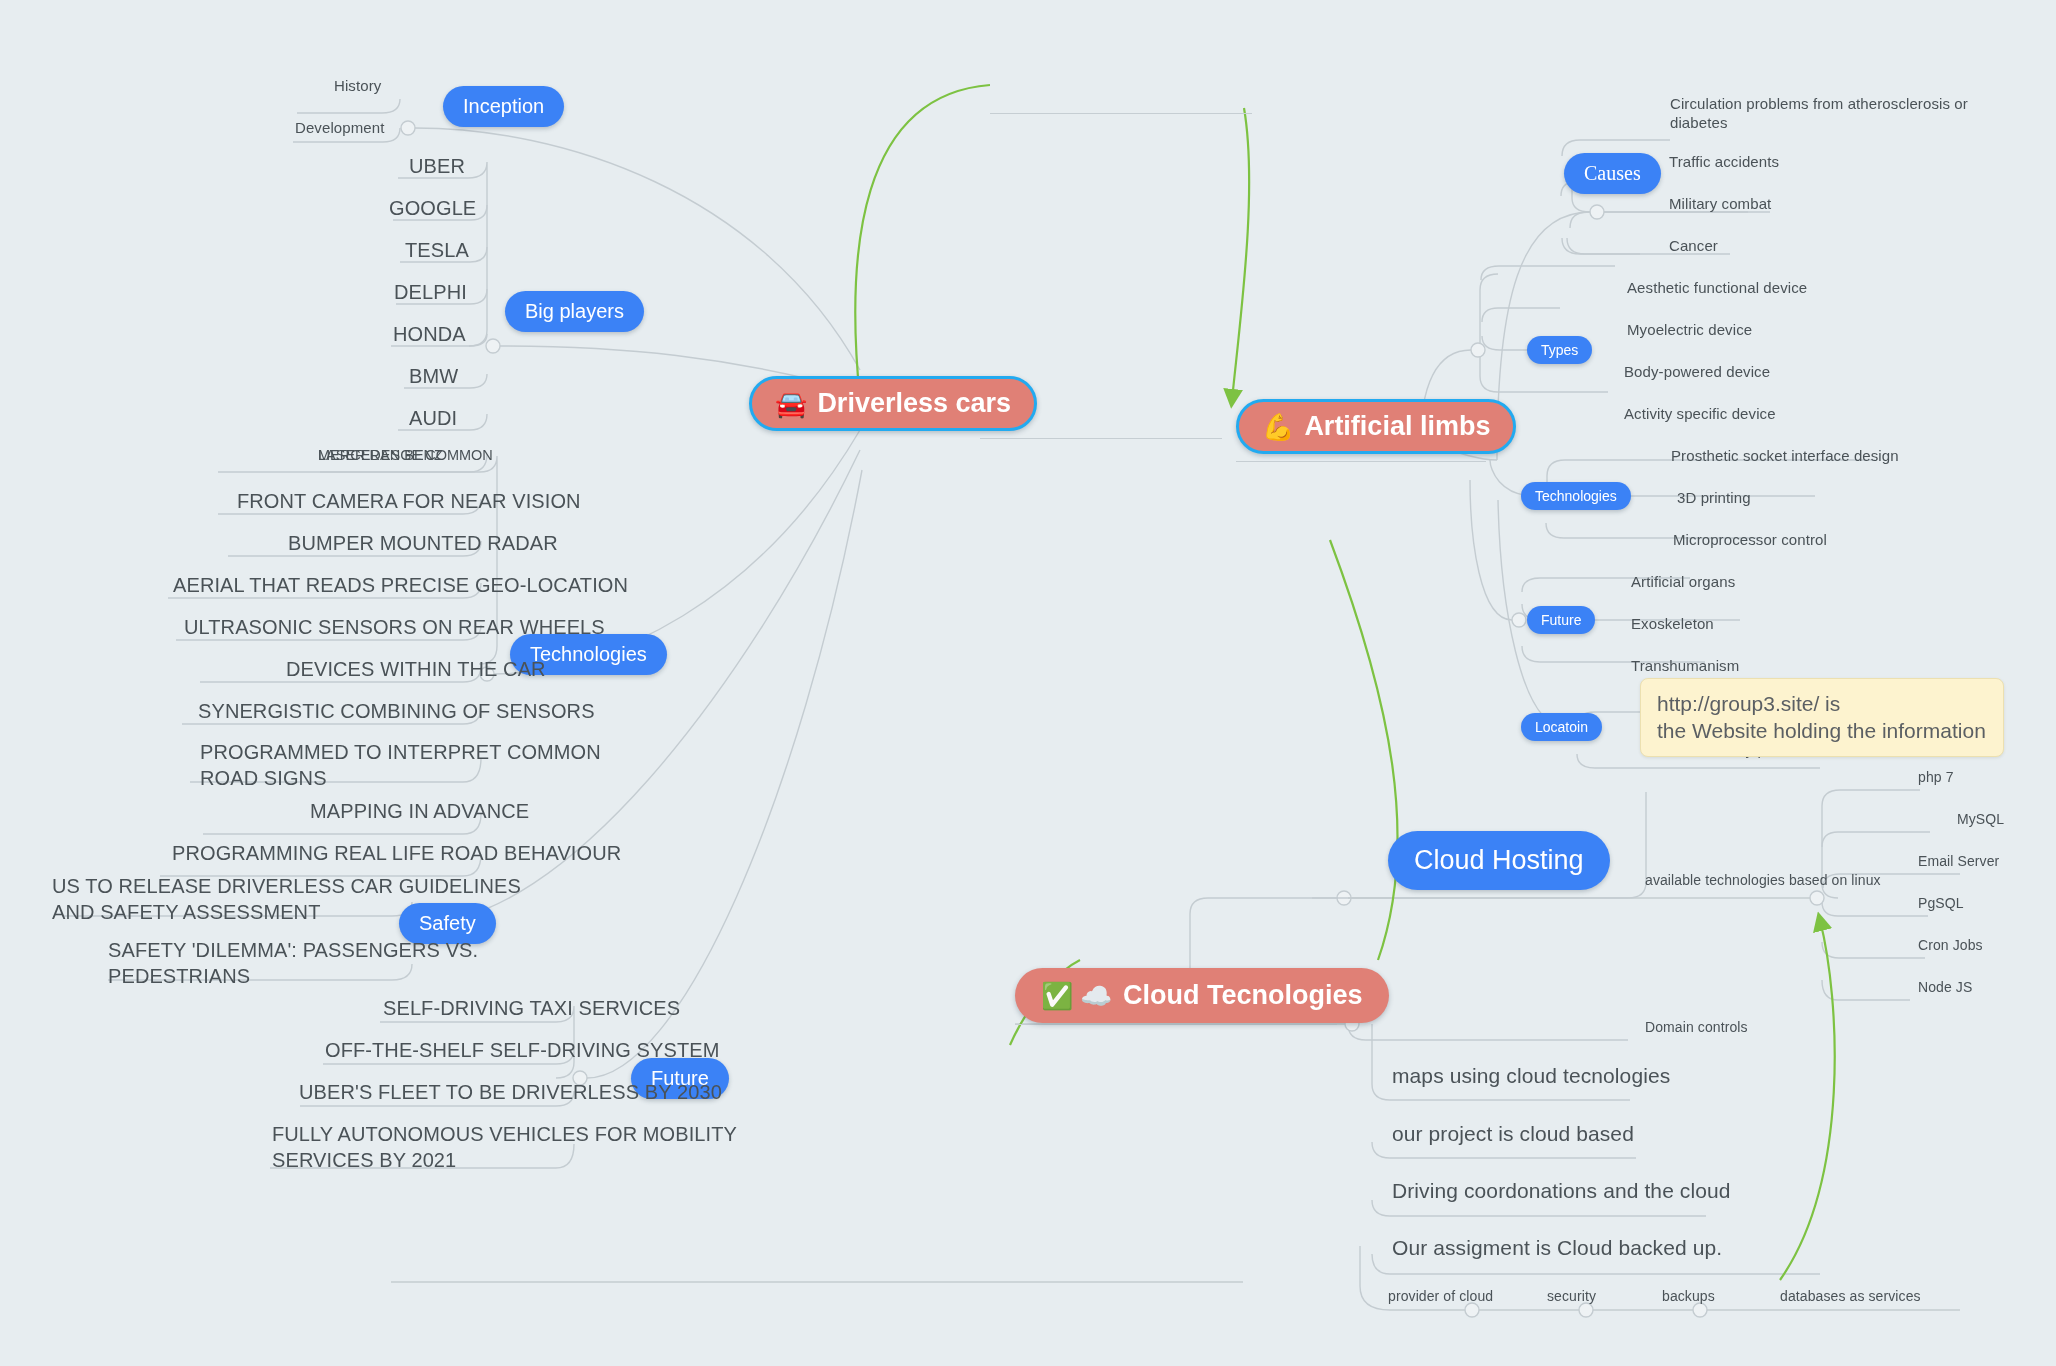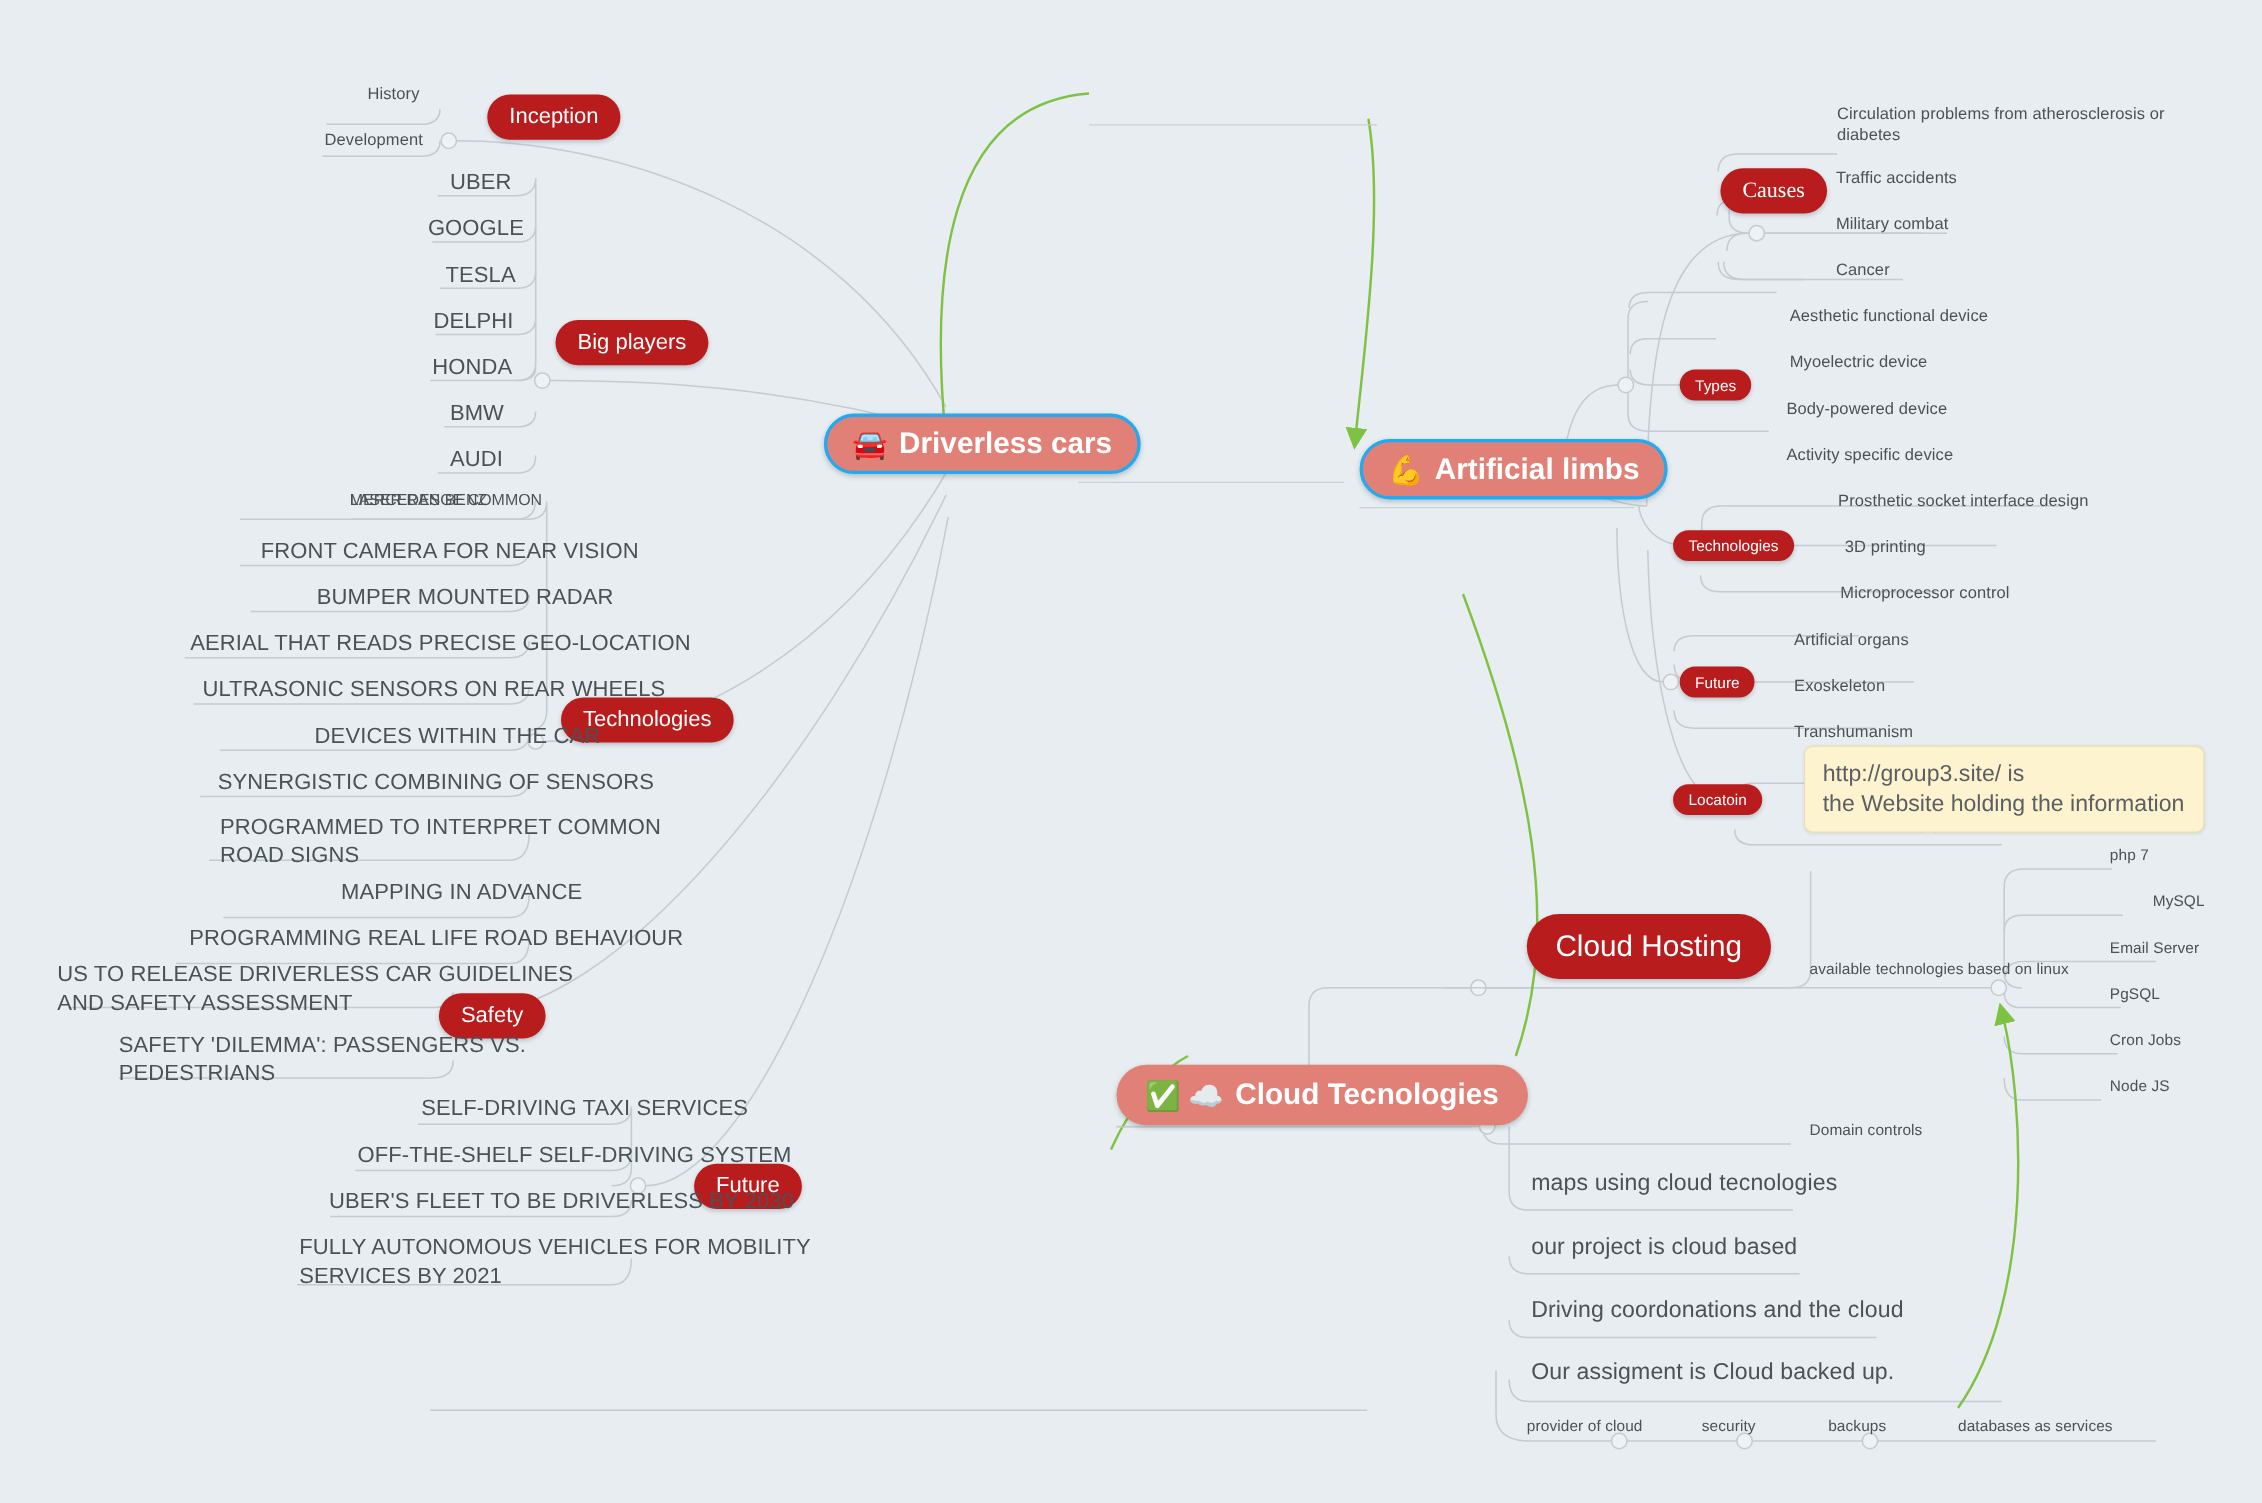--- a/index.html
+++ b/index.html
@@ -29,7 +29,7 @@
   
   .pill{
     position:absolute;
-    background:#b91c1c;
+    background:#3b82f6;
     color:#ffffff;
     border-radius:999px;
     display:flex;align-items:center;justify-content:center;

